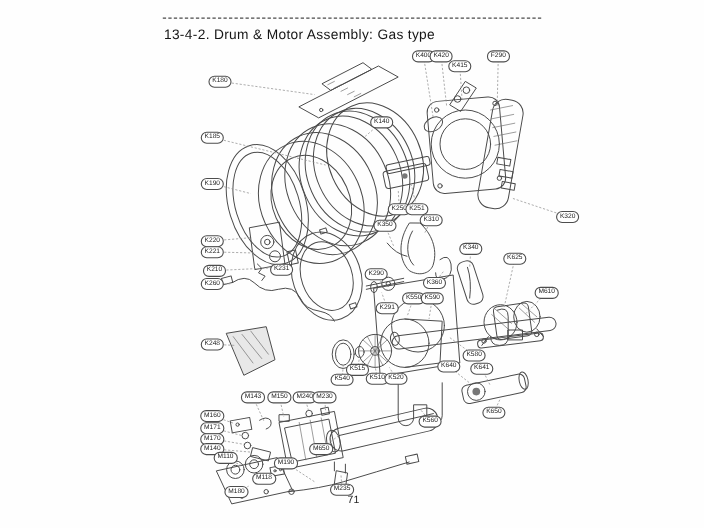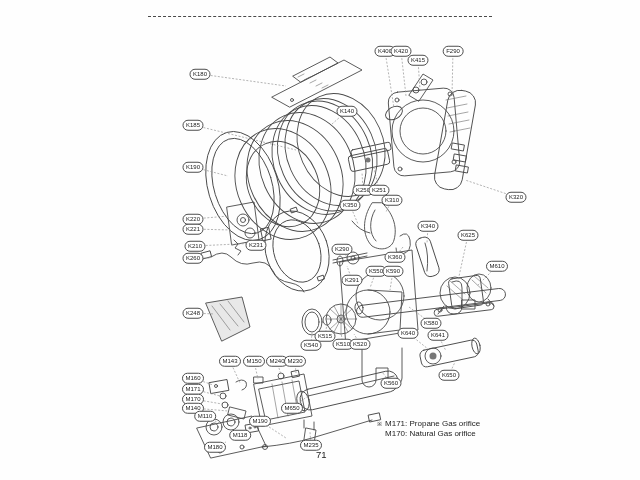--- a/index.html
+++ b/index.html
@@ -25,6 +25,7 @@
 
 <div class="page">
   <div class="top-rule"></div>
+  <h1 class="title">13-4-2. Drum &amp; Motor Assembly: Gas type</h1>
 
   <div class="diagram">
     <svg width="640" height="480" viewBox="0 0 640 480">

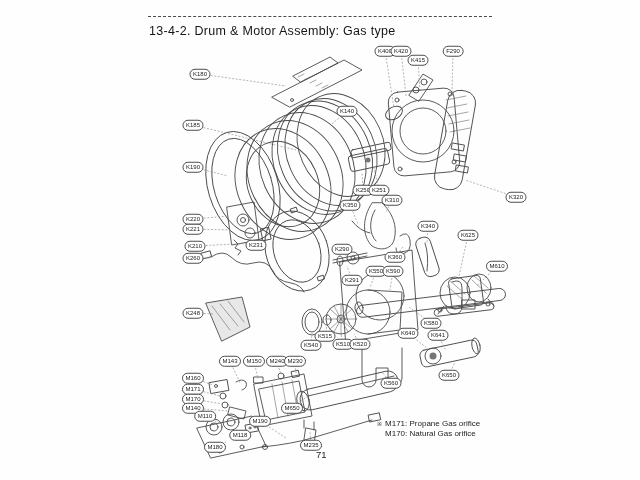--- a/index.html
+++ b/index.html
@@ -354,13 +354,6 @@
       </div>
   </div>
 
-  <div class="note">
-    <span class="marker">※</span>
-    <div class="lines">
-      <div>M171: Propane Gas orifice</div>
-      <div>M170: Natural Gas orifice</div>
-    </div>
-  </div>
 
   <div class="page-number">71</div>
 </div>

